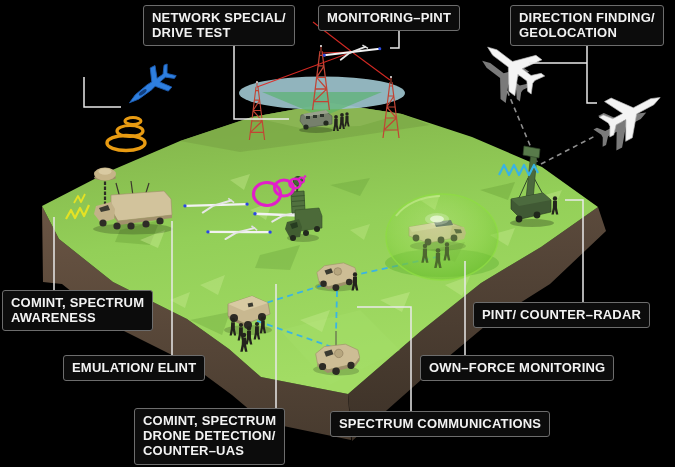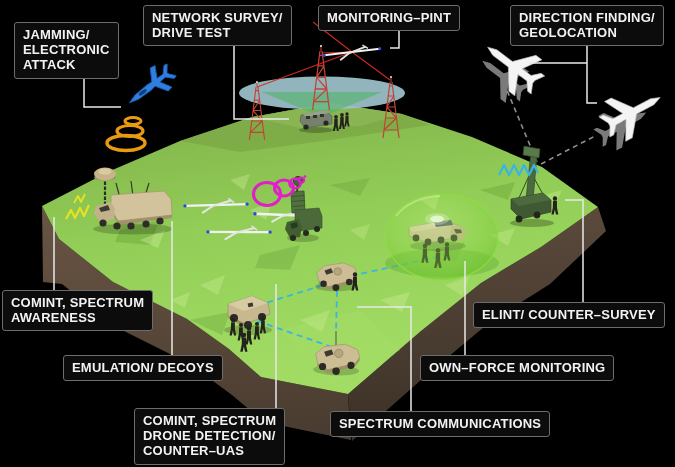--- a/index.html
+++ b/index.html
@@ -315,7 +315,7 @@
 <div class="label" style="left:14px;top:22px">JAMMING/
 ELECTRONIC
 ATTACK</div>
-<div class="label" style="left:143px;top:5px">NETWORK SURVEY/
+<div class="label" style="left:143px;top:5px">NETWORK SPECIAL/
 DRIVE TEST</div>
 <div class="label" style="left:318px;top:5px">MONITORING–PINT</div>
 <div class="label" style="left:510px;top:5px">DIRECTION FINDING/

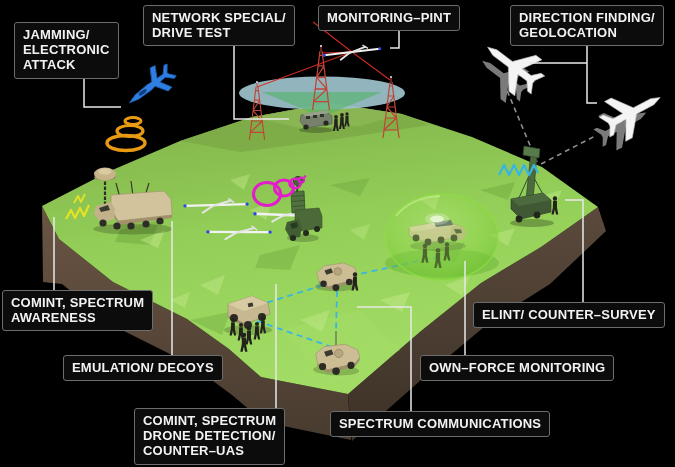--- a/index.html
+++ b/index.html
@@ -312,9 +312,6 @@
   </g>
 </svg>
 
-<div class="label" style="left:14px;top:22px">JAMMING/
-ELECTRONIC
-ATTACK</div>
 <div class="label" style="left:143px;top:5px">NETWORK SPECIAL/
 DRIVE TEST</div>
 <div class="label" style="left:318px;top:5px">MONITORING–PINT</div>

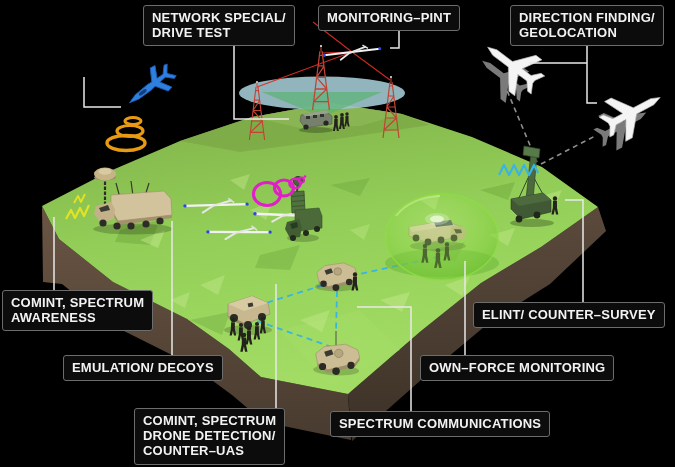--- a/index.html
+++ b/index.html
@@ -325,7 +325,7 @@
 COUNTER–UAS</div>
 <div class="label" style="left:330px;top:411px">SPECTRUM COMMUNICATIONS</div>
 <div class="label" style="left:420px;top:355px">OWN–FORCE MONITORING</div>
-<div class="label" style="left:473px;top:302px">ELINT/ COUNTER–SURVEY</div>
+<div class="label" style="left:473px;top:302px">PINT/ COUNTER–RADAR</div>
 
 </div>
 

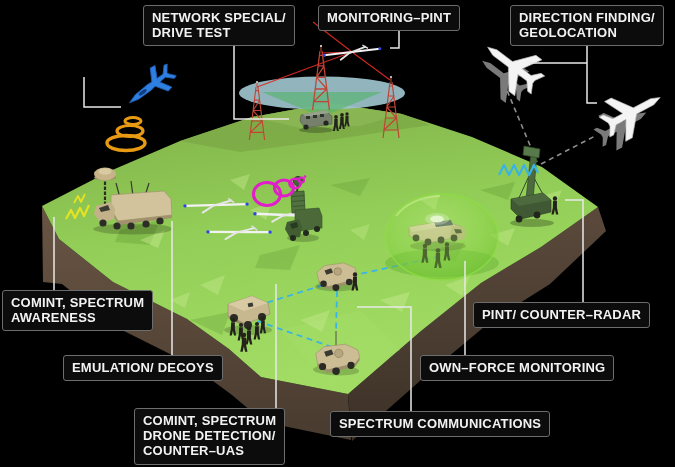--- a/index.html
+++ b/index.html
@@ -319,7 +319,7 @@
 GEOLOCATION</div>
 <div class="label" style="left:2px;top:290px">COMINT, SPECTRUM
 AWARENESS</div>
-<div class="label" style="left:63px;top:355px">EMULATION/ DECOYS</div>
+<div class="label" style="left:63px;top:355px">EMULATION/ ELINT</div>
 <div class="label" style="left:134px;top:408px">COMINT, SPECTRUM
 DRONE DETECTION/
 COUNTER–UAS</div>

